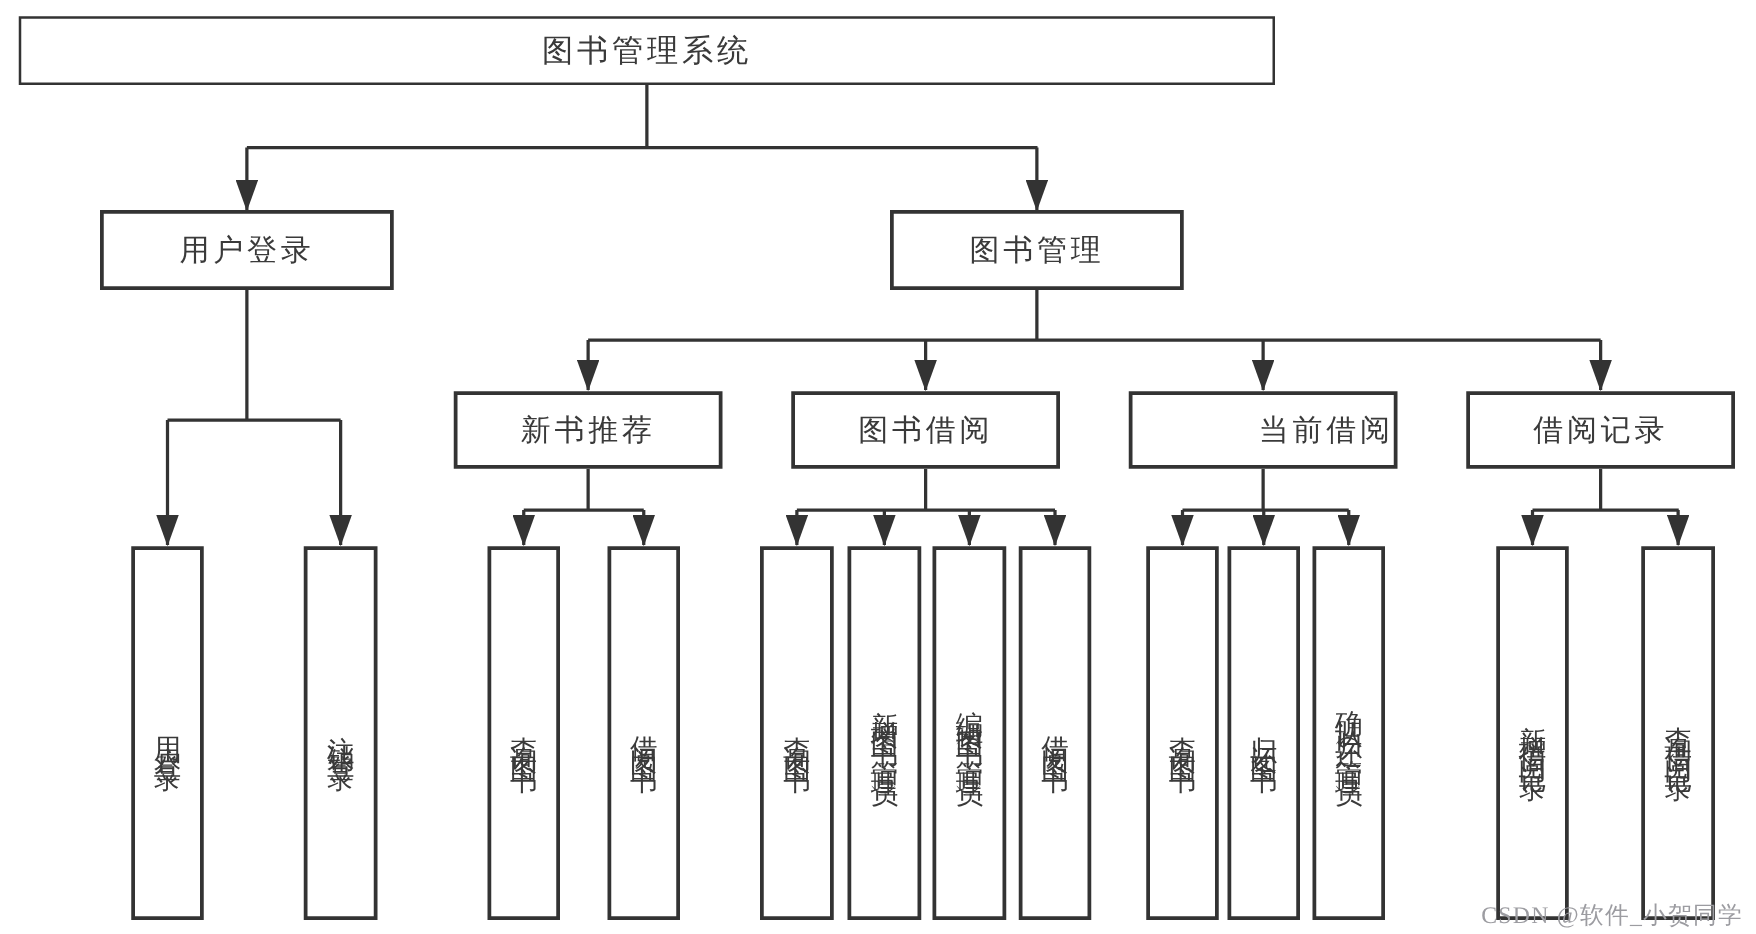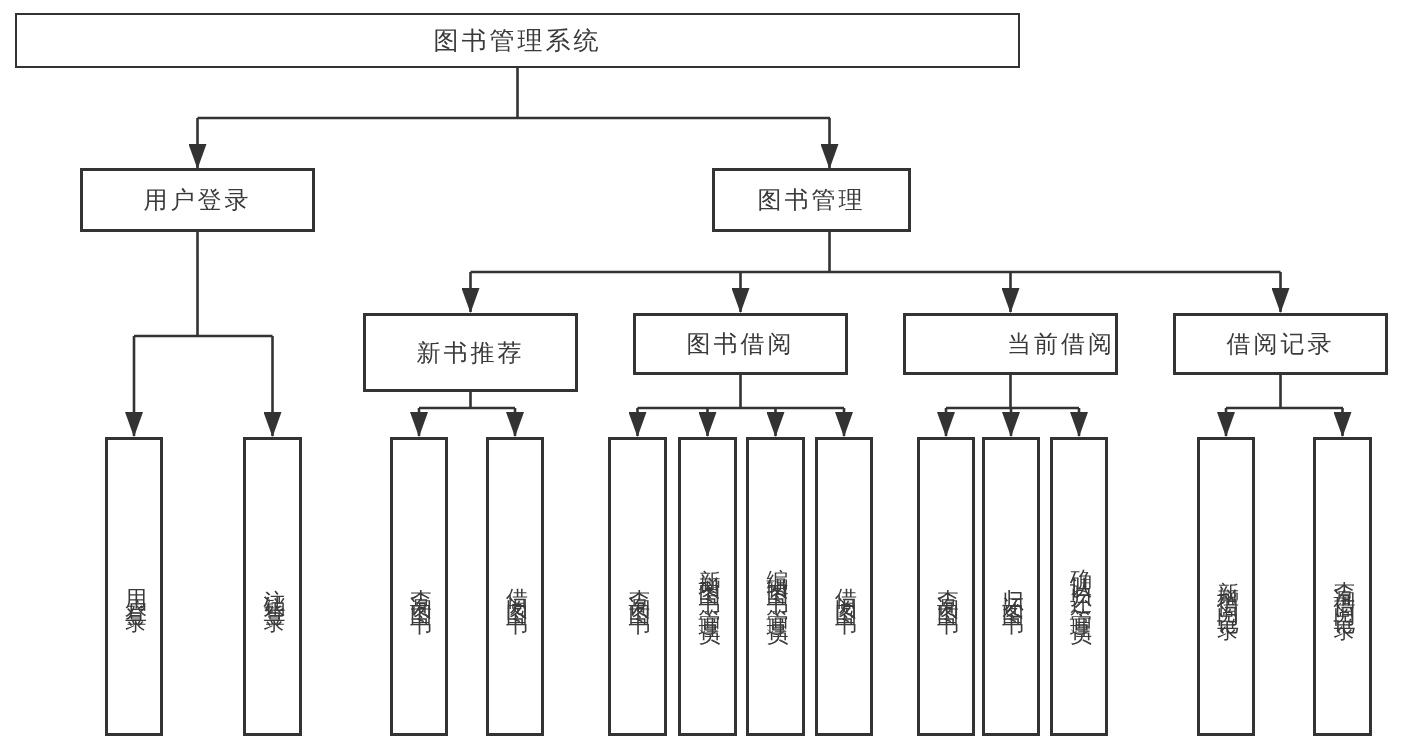--- a/index.html
+++ b/index.html
@@ -13,7 +13,7 @@
     position:relative;
     width:1405px;height:747px;
     background:var(--background);
-    font-family:Liberation Mono, monospace;
+    font-family:Liberation Serif, serif;
     overflow:hidden;
     border-radius:31px;
   }

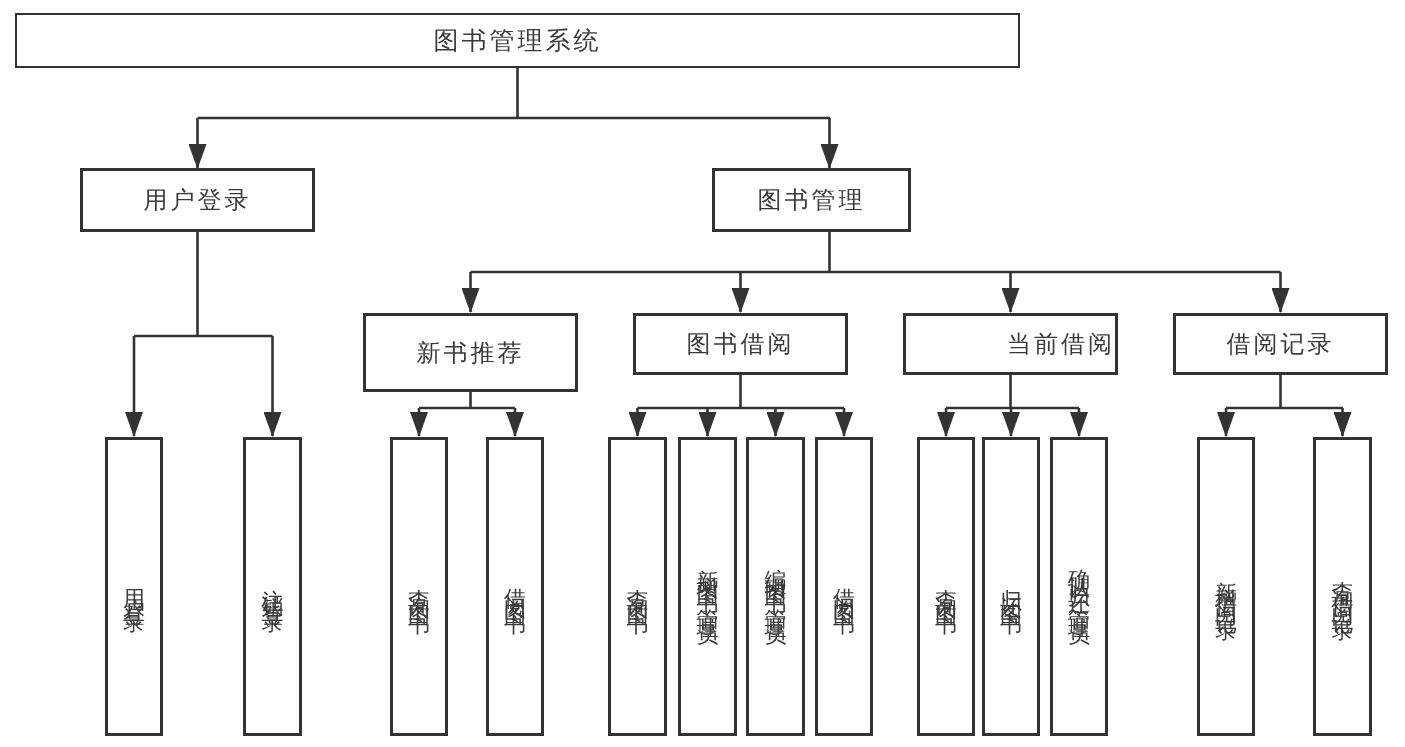--- a/index.html
+++ b/index.html
@@ -106,7 +106,7 @@
   <div class="node" style="left:80px;top:168px;width:235px;height:64px;">
     <span>用户登录</span>
   </div>
-  <div class="node" style="left:712px;top:168px;width:199px;height:64px;">
+  <div class="node" style="left:712px;top:168px;width:235px;height:64px;">
     <span>图书管理</span>
   </div>
 

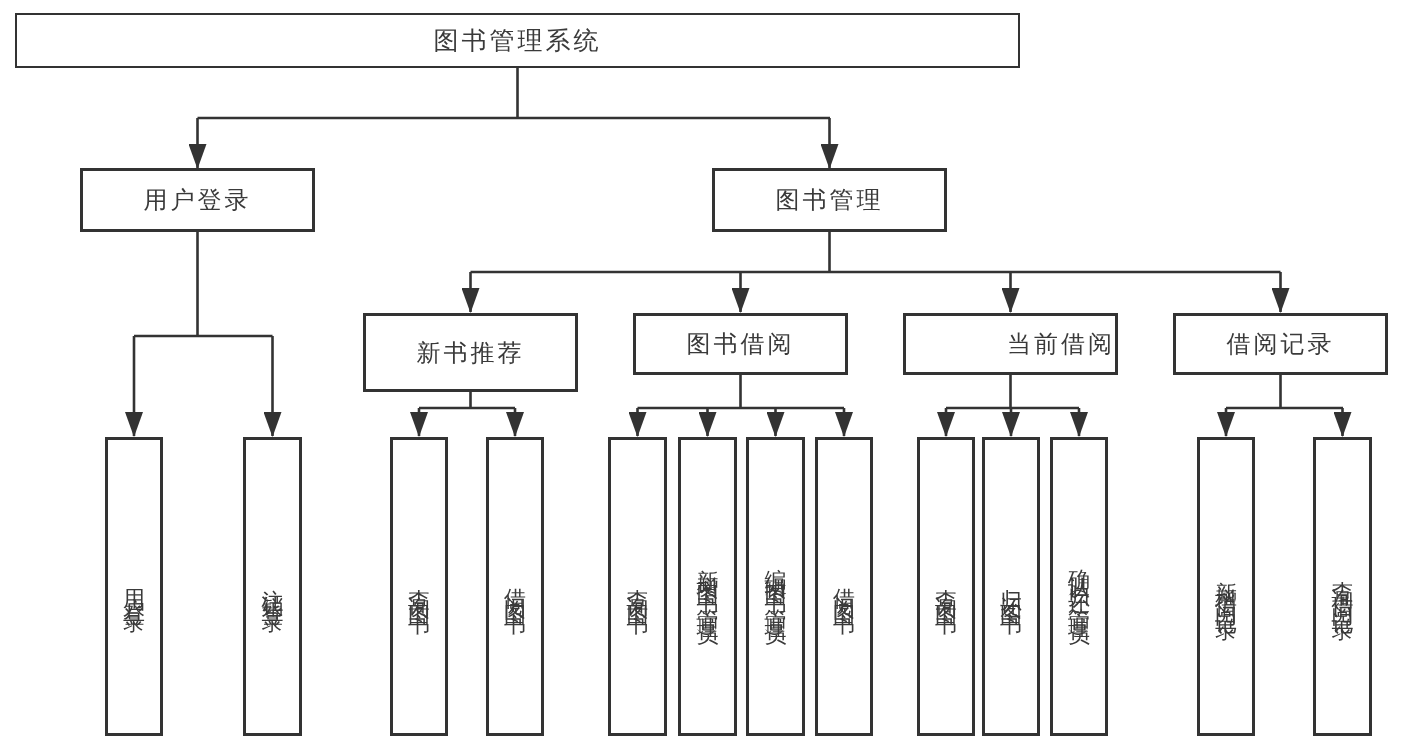--- a/index.html
+++ b/index.html
@@ -110,7 +110,7 @@
     <span>图书管理</span>
   </div>
 
-  <div class="node" style="left:363px;top:313px;width:215px;height:79px;">
+  <div class="node" style="left:363px;top:313px;width:215px;height:62px;">
     <span>新书推荐</span>
   </div>
   <div class="node" style="left:633px;top:313px;width:215px;height:62px;text-align:center;">

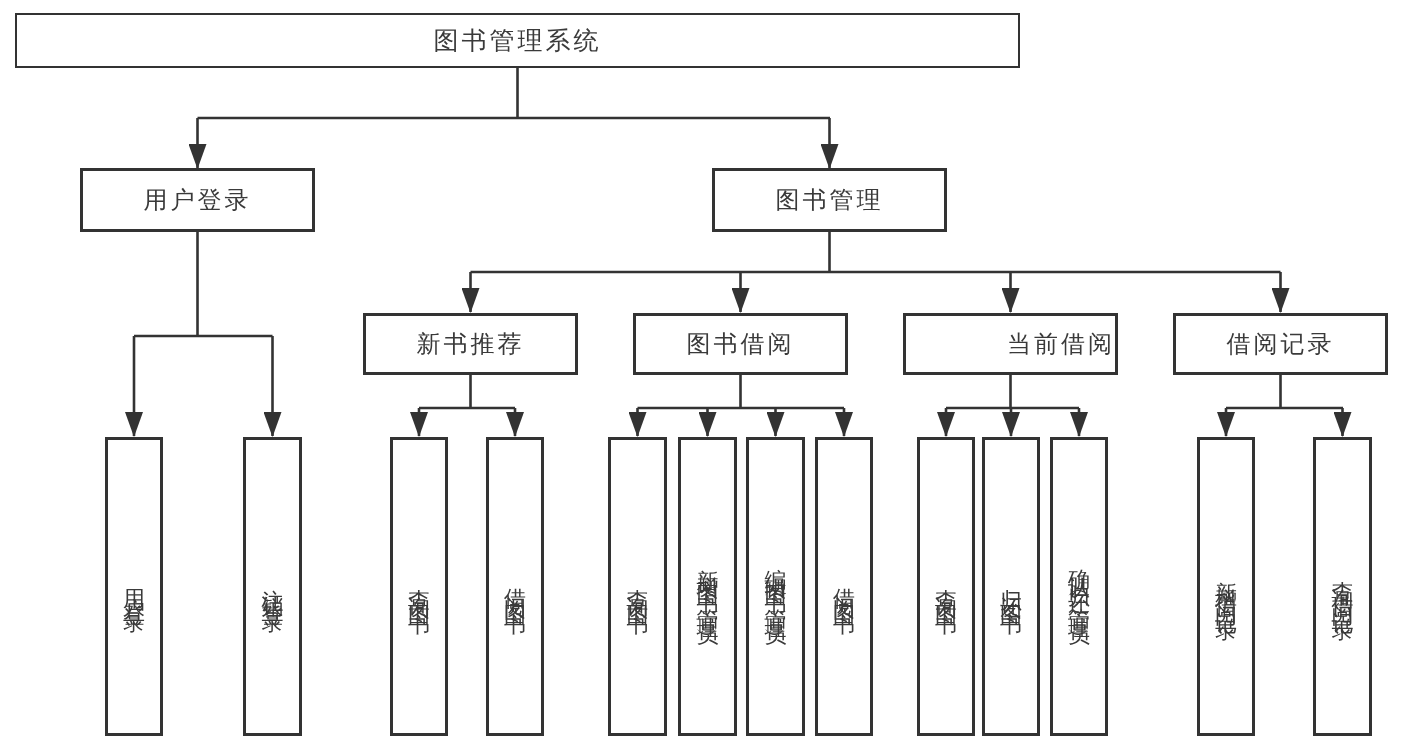--- a/index.html
+++ b/index.html
@@ -163,6 +163,7 @@
     <span class="vtext">查询借阅记录</span>
   </div>
 
+  <div class="watermark">CSDN @软件_小贺同学</div>
 
 </div>
 

